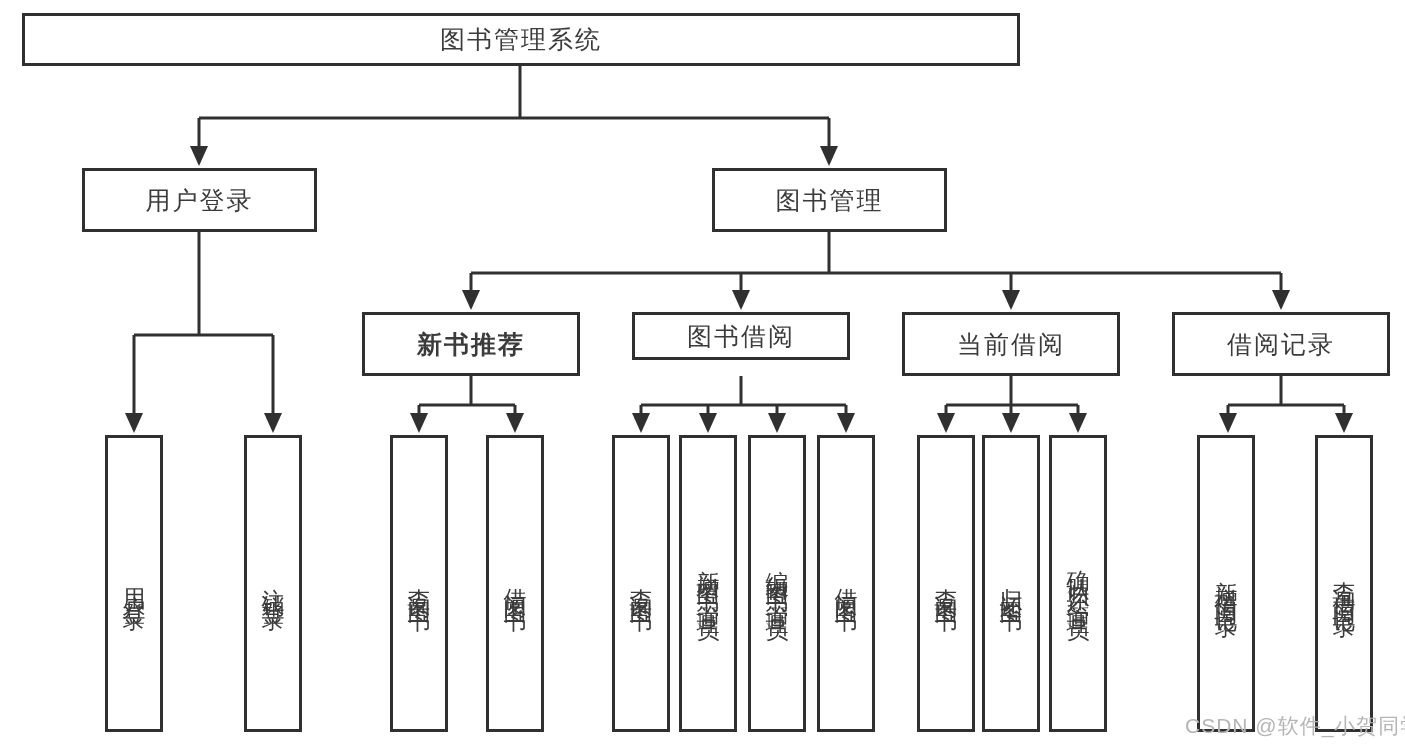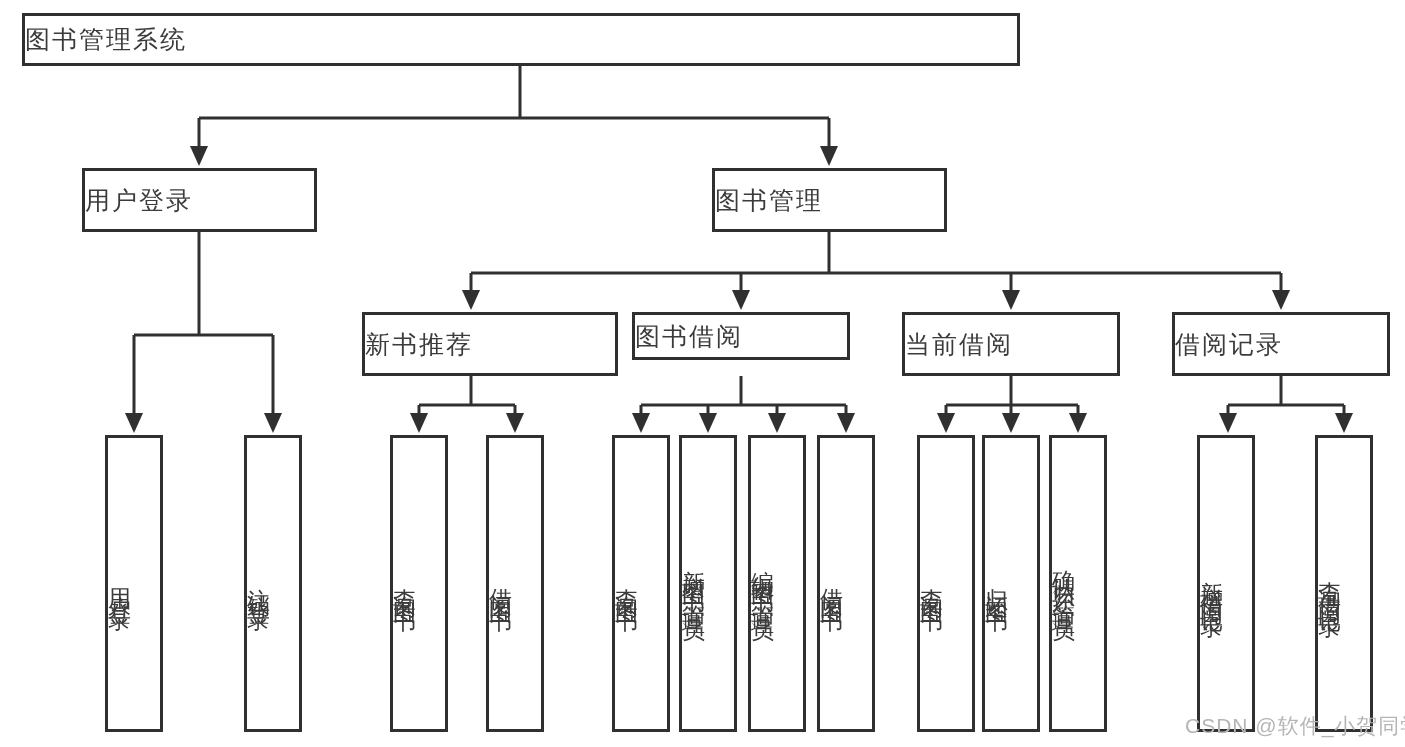--- a/index.html
+++ b/index.html
@@ -29,6 +29,7 @@
     background: #ffffff;
     display: flex;
     align-items: center;
+    justify-content: center;
     z-index: 2;
   }
   .node .lbl {

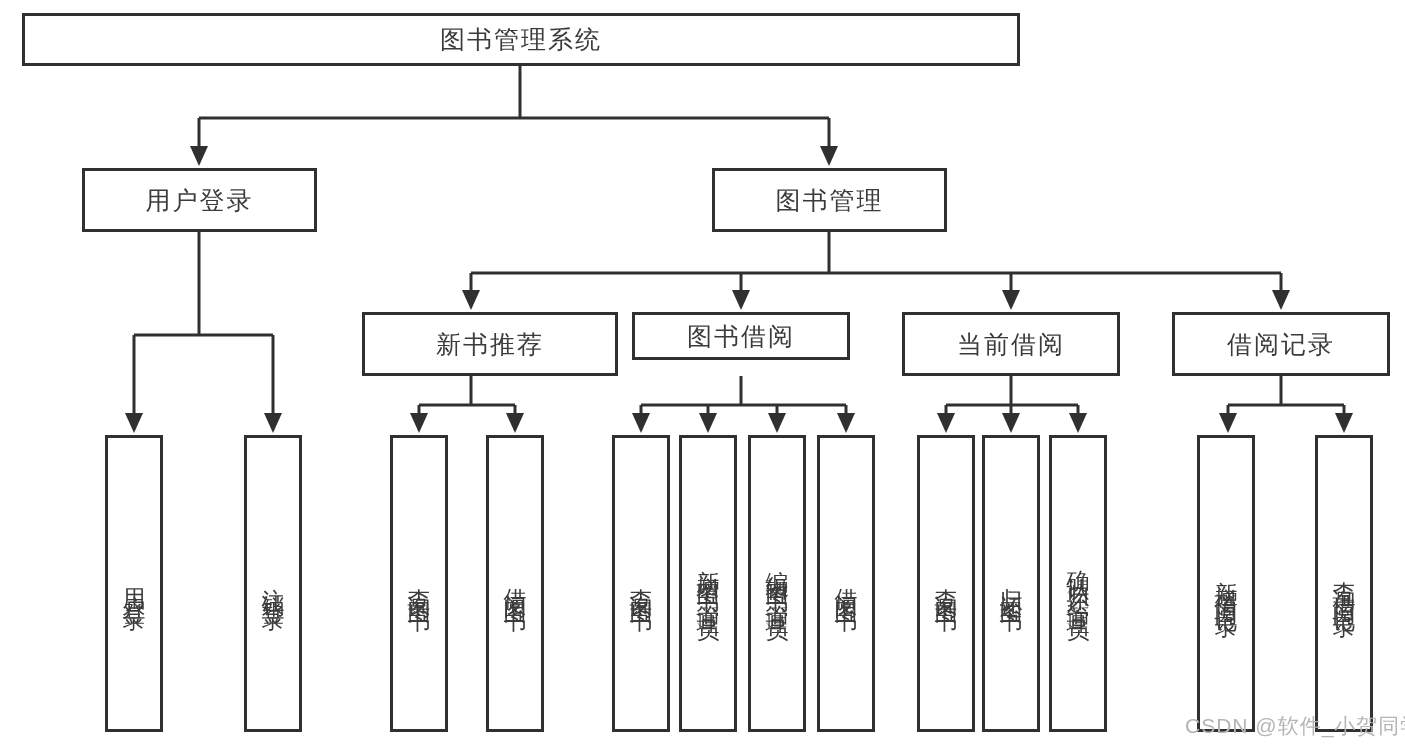--- a/index.html
+++ b/index.html
@@ -42,7 +42,7 @@
   .root-box   { left: 22px;   top: 13px;  width: 998px; height: 53px; }
   .lv1-a      { left: 82px;   top: 168px; width: 235px; height: 64px; }
   .lv1-b      { left: 712px;  top: 168px; width: 235px; height: 64px; }
-  .lv2-0      { left: 362px;  top: 312px; width: 256px; height: 64px; }
+  .lv2-0      { left: 362px;  top: 312px; width: 218px; height: 64px; font-weight: bold; }
   .lv2-1      { left: 632px;  top: 312px; width: 218px; height: 48px; }
   .lv2-2      { left: 902px;  top: 312px; width: 218px; height: 64px; }
   .lv2-3      { left: 1172px; top: 312px; width: 218px; height: 64px; }

